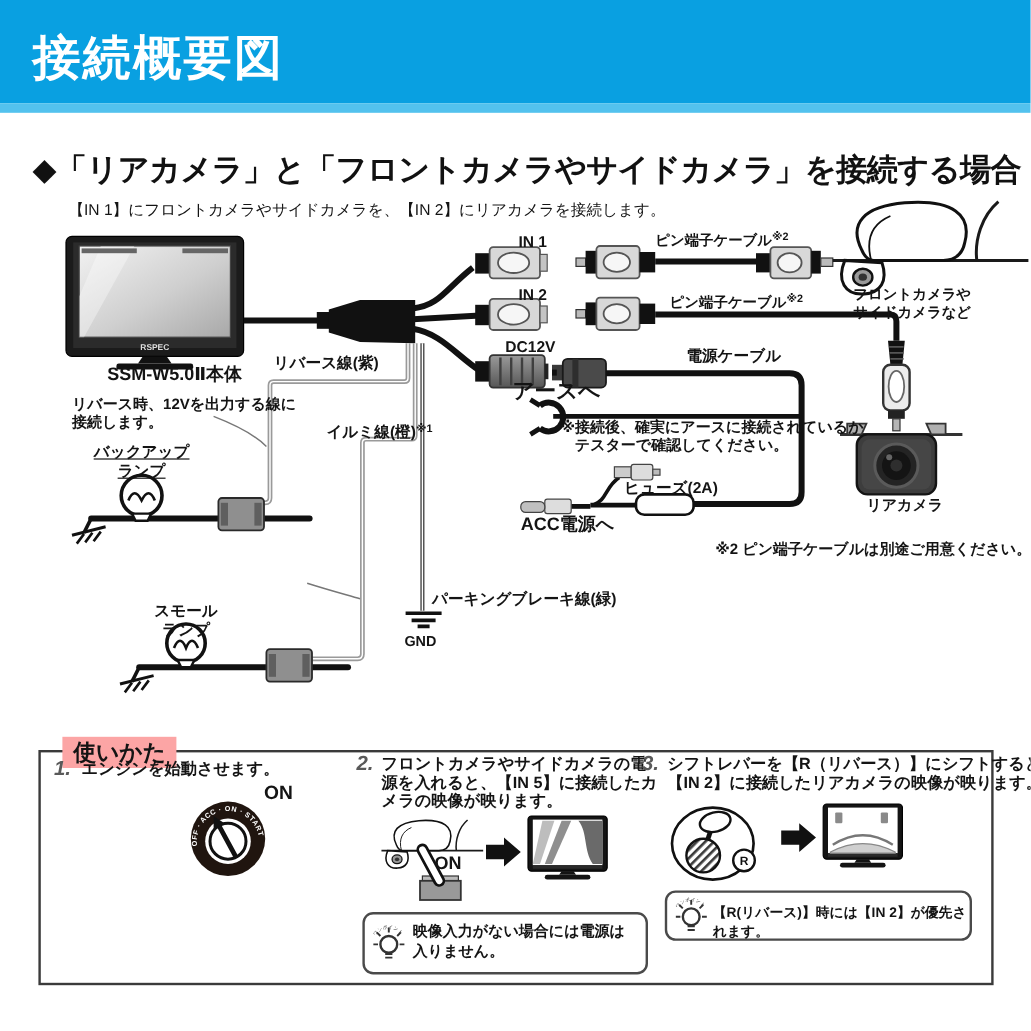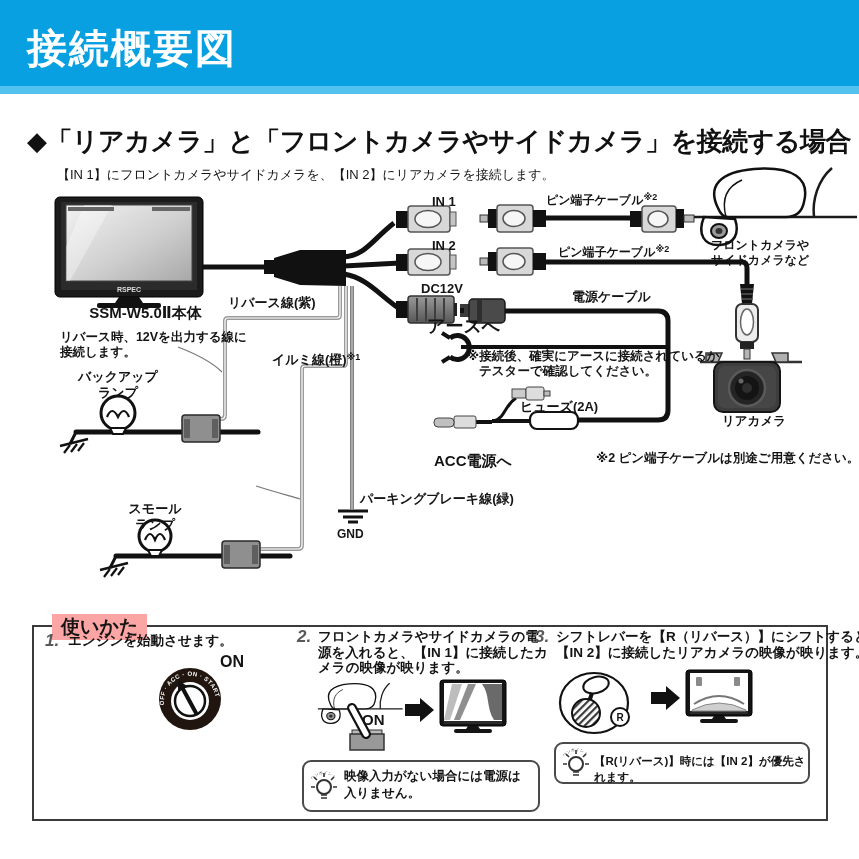--- a/index.html
+++ b/index.html
@@ -265,7 +265,7 @@
     <div>接続します。</div>
   </div>
   <div class="lbl" style="left:272px;top:352px;font-size:13px;"><span>イルミ線(橙)</span><span class="sup">※1</span></div>
-  <div class="lbl" style="left:76px;top:369px;width:84px;text-align:center;font-size:13px;">
+  <div class="lbl" style="left:76px;top:369px;width:84px;text-align:center;font-size:13px;text-decoration:underline;">
     <div>バックアップ</div>
     <div>ランプ</div>
   </div>

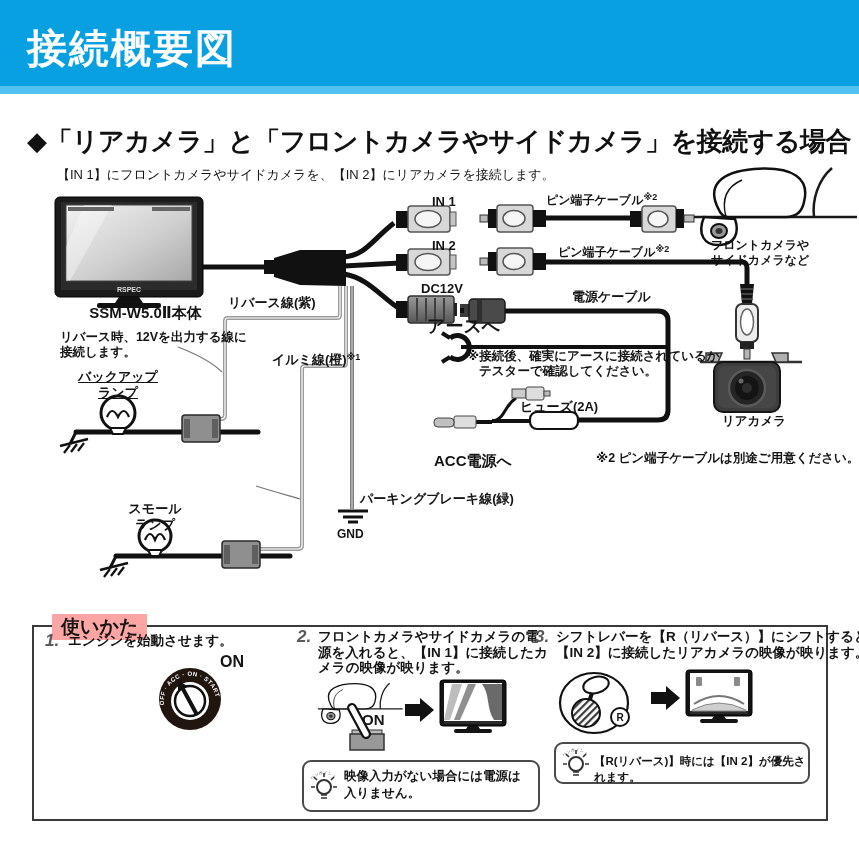--- a/index.html
+++ b/index.html
@@ -252,7 +252,7 @@
     <div style="padding-left:12px;">テスターで確認してください。</div>
   </div>
   <div class="lbl" style="left:520px;top:399px;font-size:13px;">ヒューズ(2A)</div>
-  <div class="lbl" style="left:434px;top:429px;font-size:15px;font-weight:800;margin-top:23px;">ACC電源へ</div>
+  <div class="lbl" style="left:434px;top:429px;font-size:15px;font-weight:800;">ACC電源へ</div>
   <div class="lbl" style="left:711px;top:238px;font-size:12px;">
     <div>フロントカメラや</div>
     <div>サイドカメラなど</div>

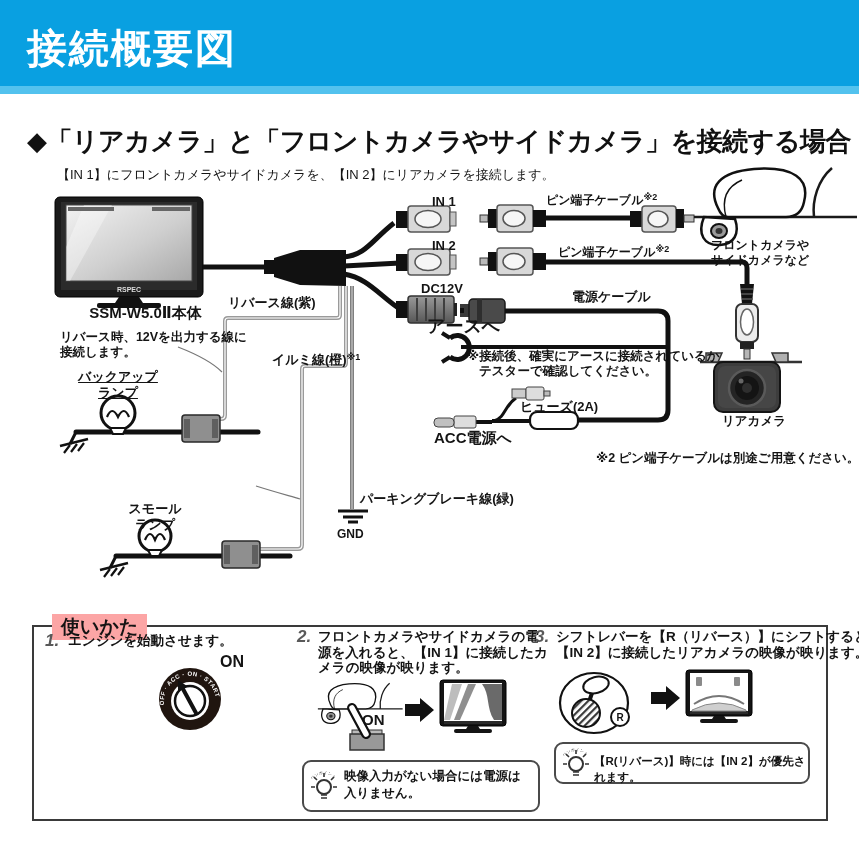--- a/index.html
+++ b/index.html
@@ -298,7 +298,7 @@
   <div class="stepnum" style="left:297px;top:627px;">2.</div>
   <div class="steptext" style="left:318px;top:629px;">
     <div>フロントカメラやサイドカメラの電</div>
-    <div>源を入れると、【IN 1】に接続したカ</div>
+    <div>源を入れると、【IN 5】に接続したカ</div>
     <div>メラの映像が映ります。</div>
   </div>
   <svg class="abs" style="left:310px;top:674px;" width="210" height="86" viewBox="0 0 210 86">

